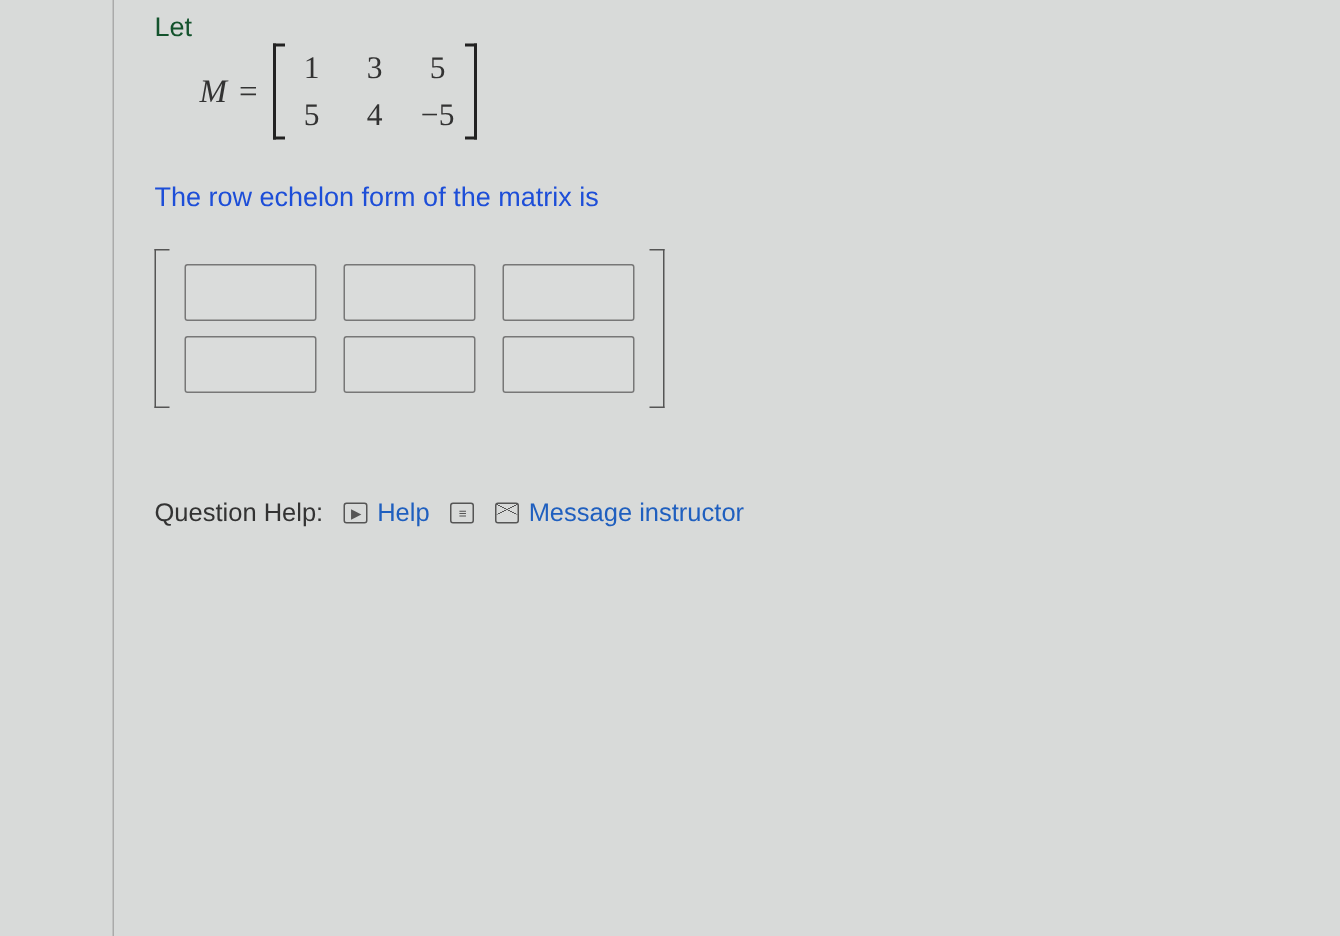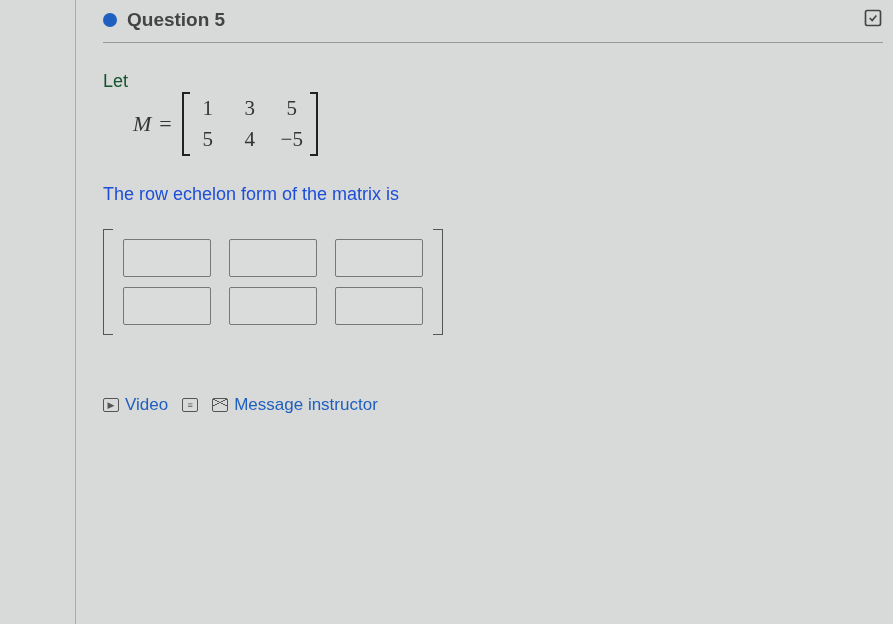--- a/index.html
+++ b/index.html
@@ -181,18 +181,6 @@
 <div class="page">
   <div class="vline"></div>
   <div class="content">
-    <div class="qheader">
-      <div class="qtitle-wrap">
-        <span class="dot"></span>
-        <span class="qtitle">Question 5</span>
-      </div>
-      <span class="check-wrap">
-        <svg width="20" height="20" viewBox="0 0 24 24" fill="none" stroke="#444" stroke-width="2">
-          <rect x="3" y="3" width="18" height="18" rx="2"></rect>
-          <path d="M8 12l3 3 5-6"></path>
-        </svg>
-      </span>
-    </div>
 
     <div class="intro">Let</div>
 

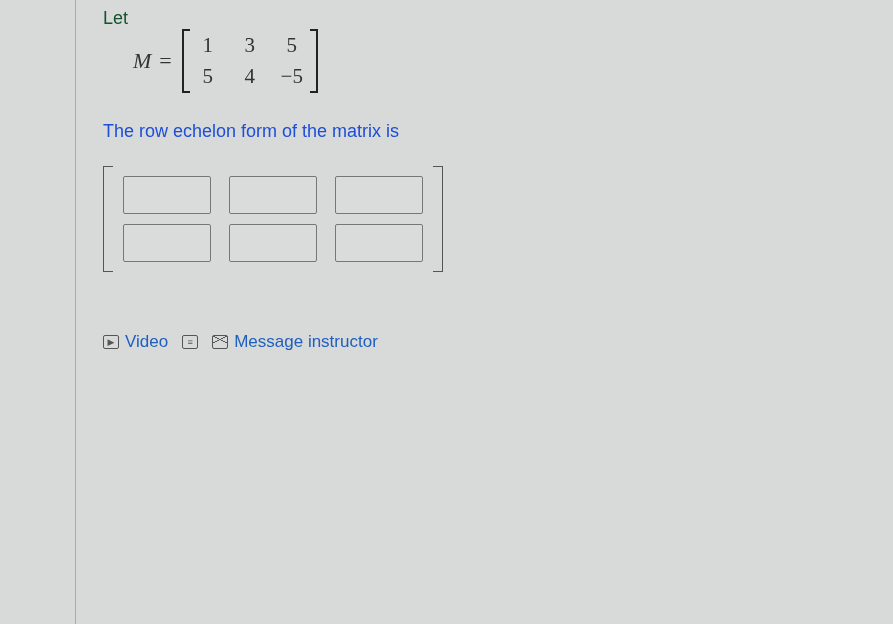--- a/index.html
+++ b/index.html
@@ -218,6 +218,7 @@
 
 
     <div class="helprow">
+      <span class="help-label">Question Help:</span>
       <span class="help-link">
         <span class="hicon">▶</span>
         <span>Video</span>

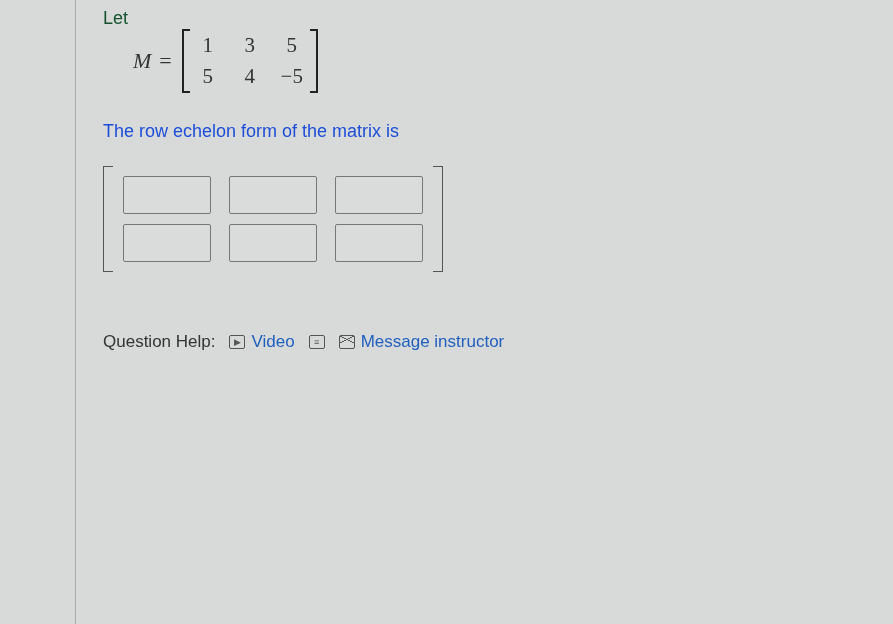--- a/index.html
+++ b/index.html
@@ -221,7 +221,7 @@
       <span class="help-label">Question Help:</span>
       <span class="help-link">
         <span class="hicon">▶</span>
-        <span>Video</span>
+        <span>Help</span>
       </span>
       <span class="help-link">
         <span class="hicon">≡</span>

